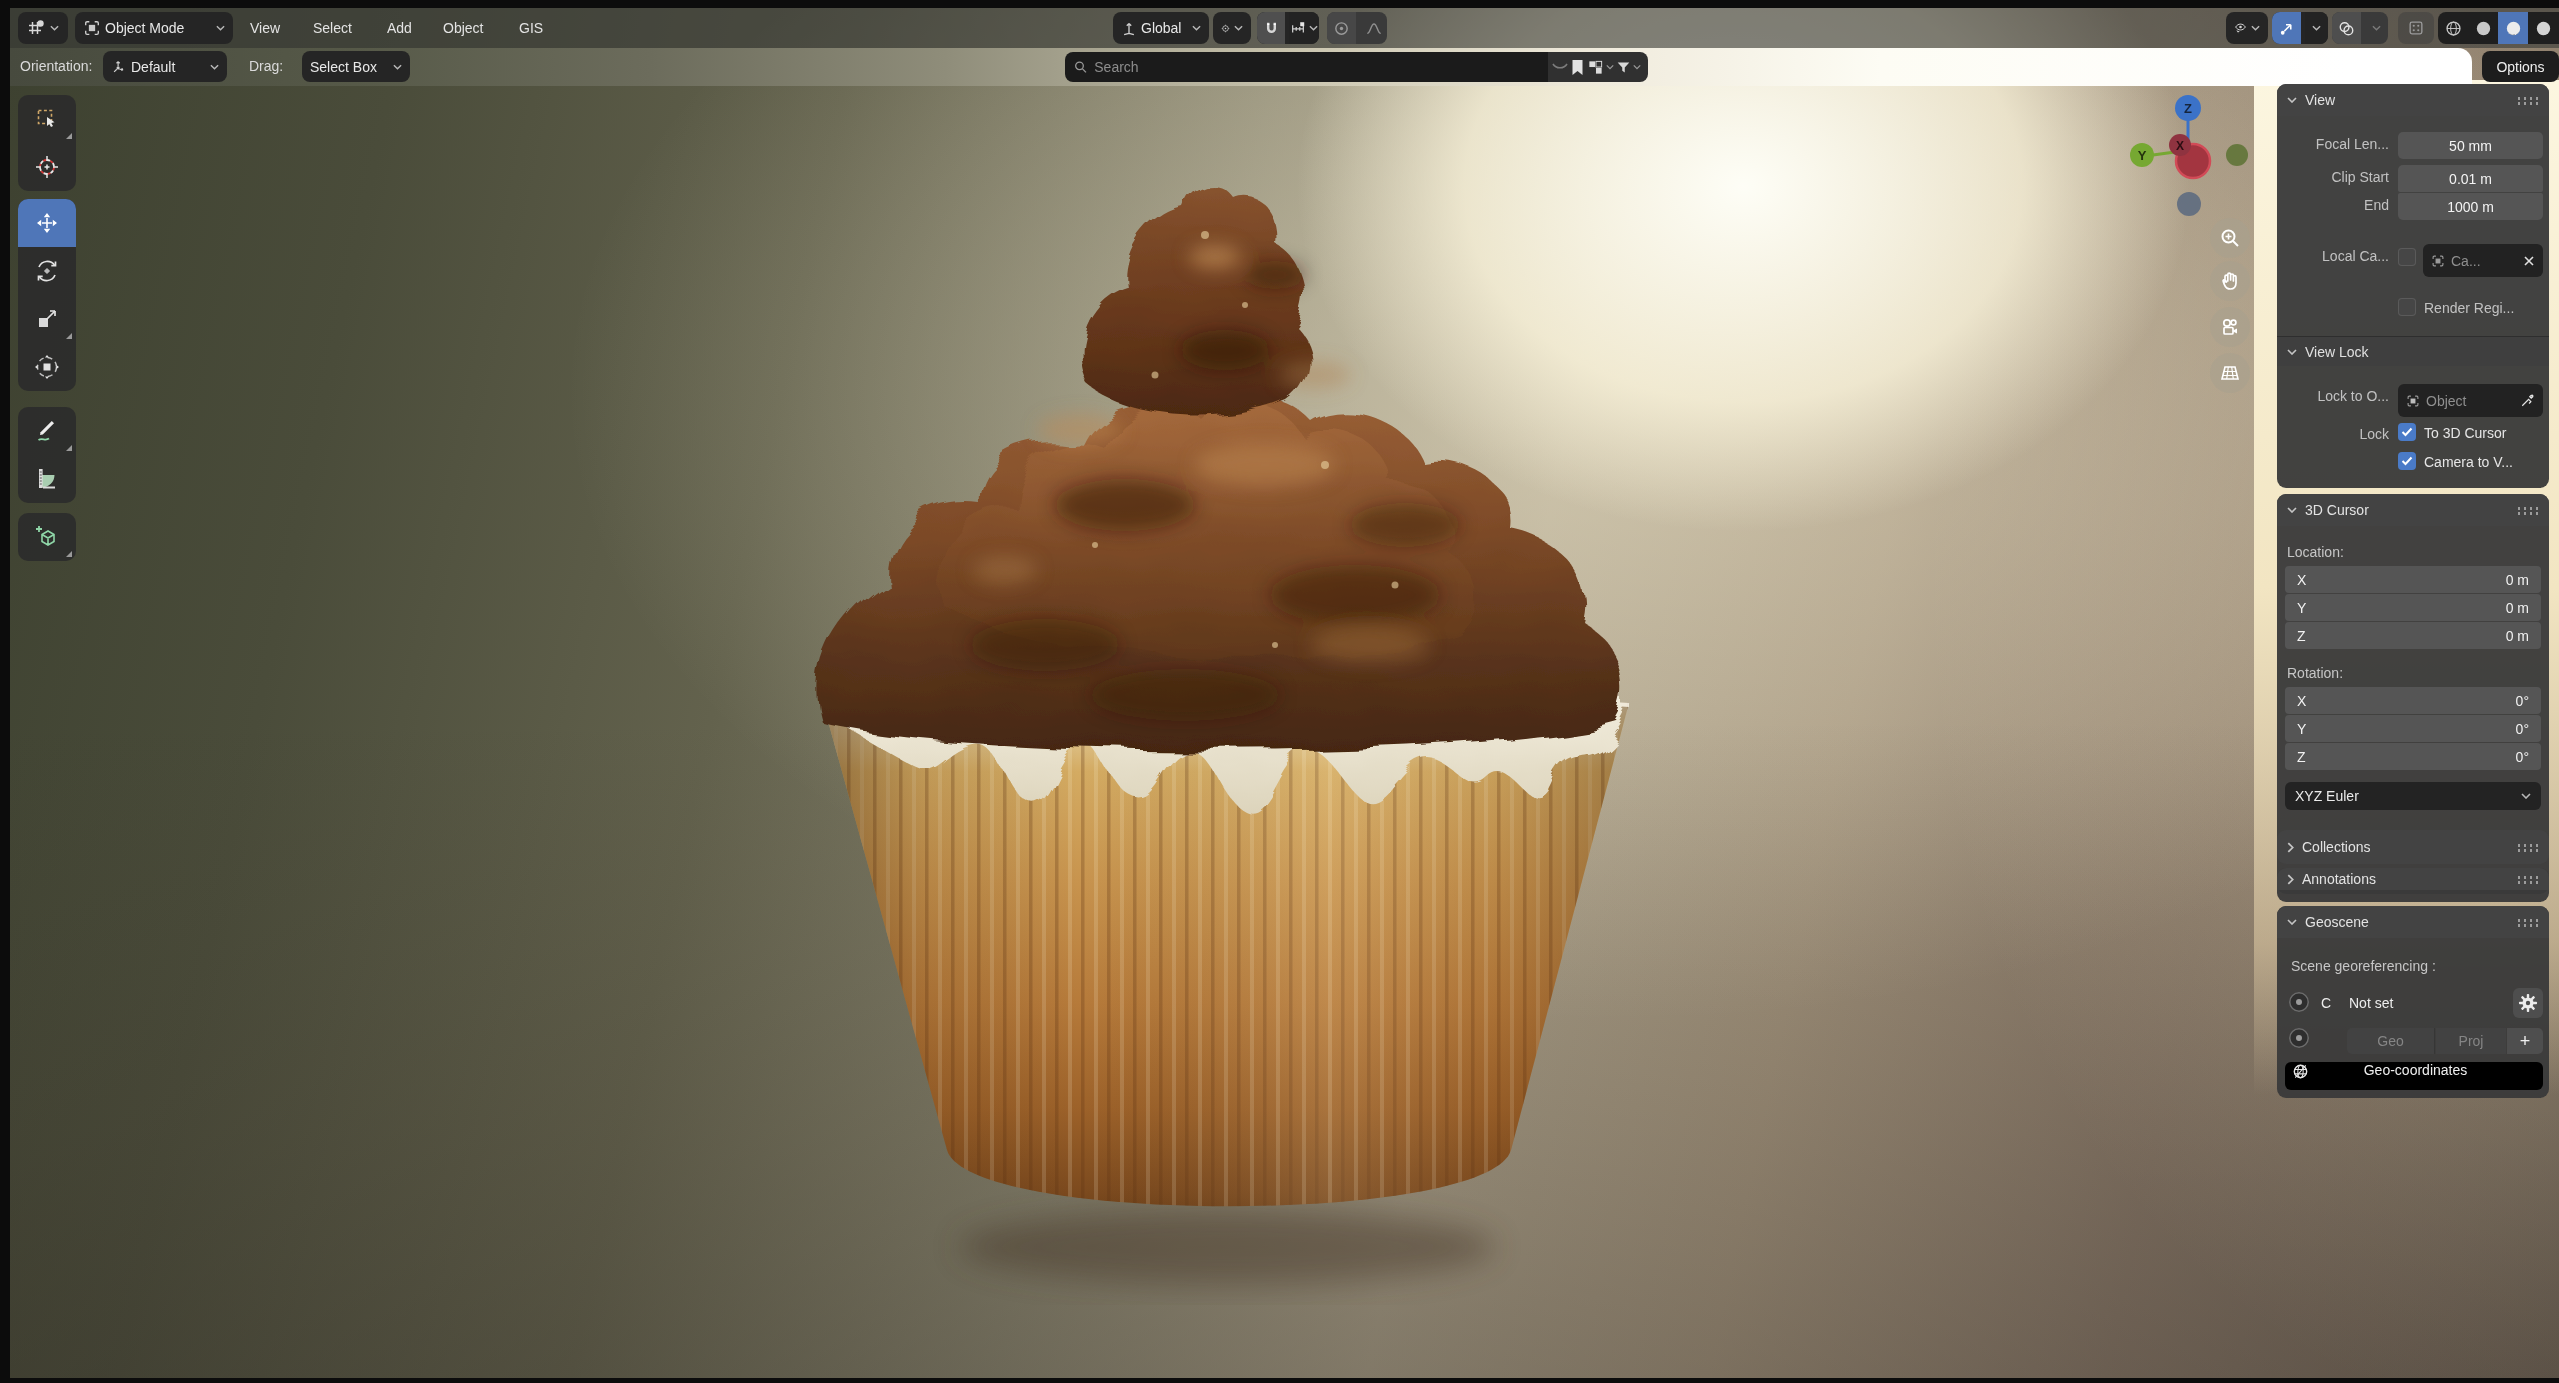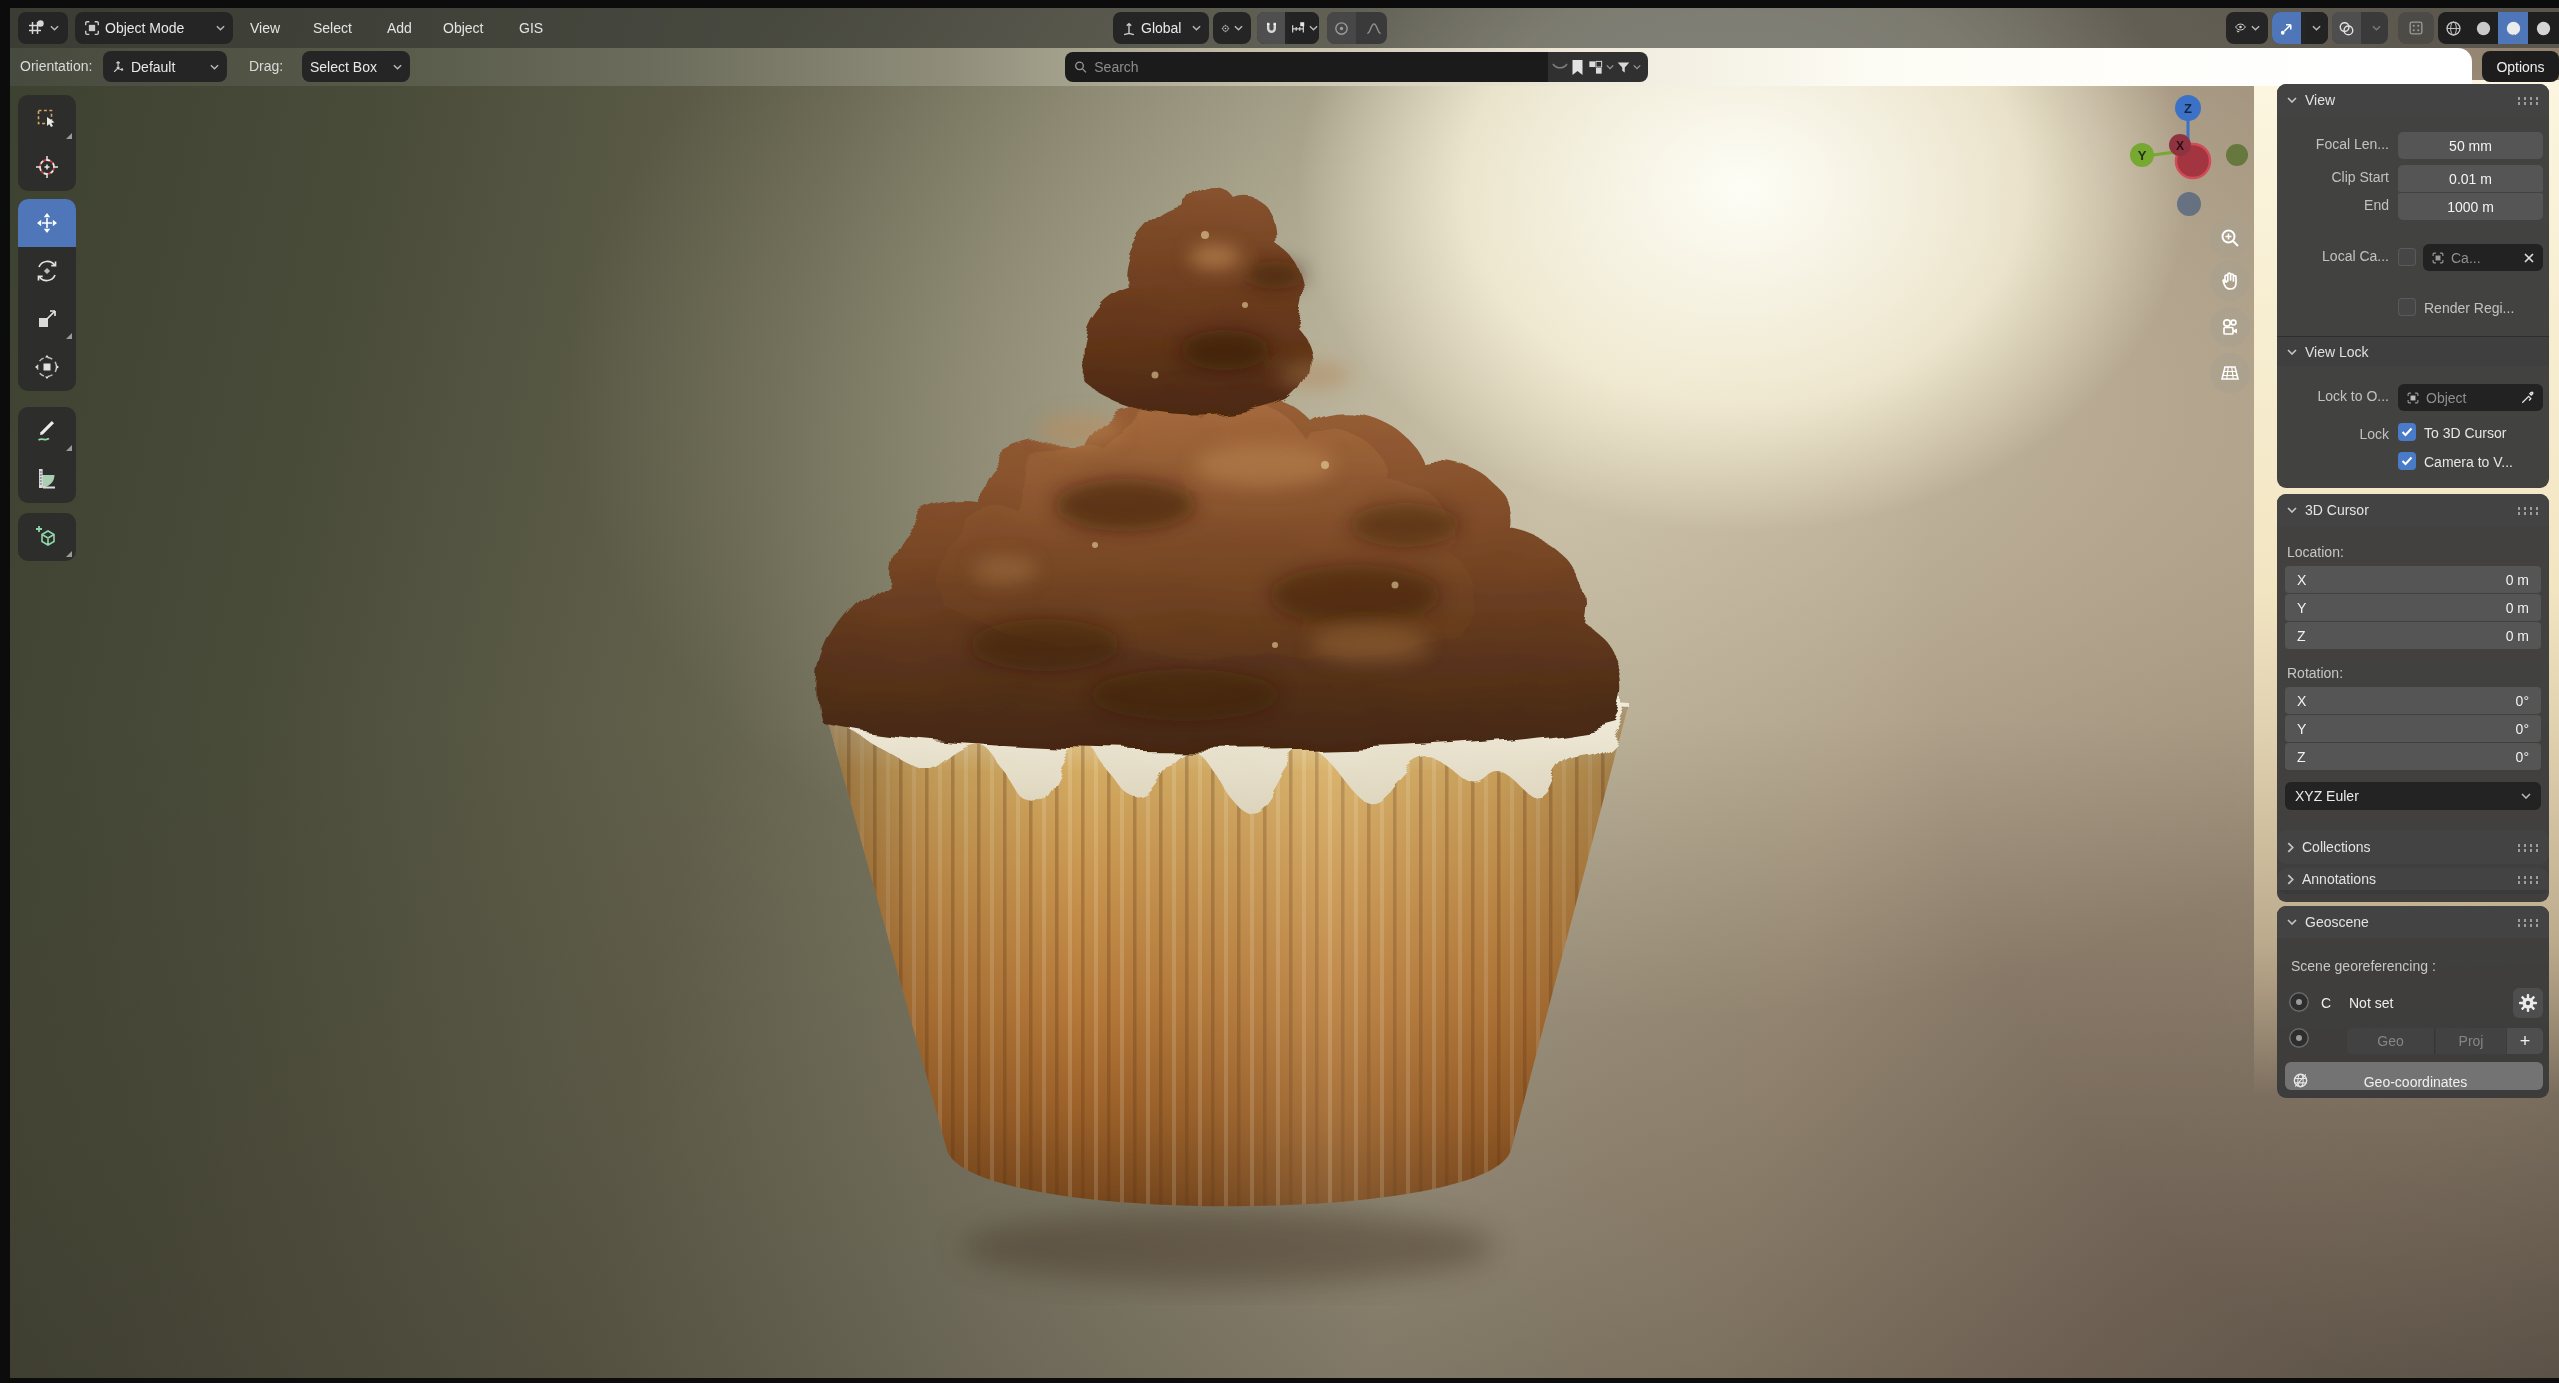--- a/index.html
+++ b/index.html
@@ -66,7 +66,7 @@
   .cb { width:18px; height:18px; border-radius:4px; background:#4a7bc8;
       display:flex; align-items:center; justify-content:center; }
   .cb.off { background:#464646; box-shadow:inset 0 0 0 1px #5a5a5a; }
-  .objfield { position:absolute; background:#222222; border-radius:6px; height:27px;
+  .objfield { position:absolute; background:#222222; border-radius:6px; height:33px;
       display:flex; align-items:center; gap:6px; padding:0 8px; color:#8f8f8f; }
   .ddfield { position:absolute; background:#232323; border-radius:6px; height:28px;
       display:flex; align-items:center; padding:0 10px; color:#ececec; }

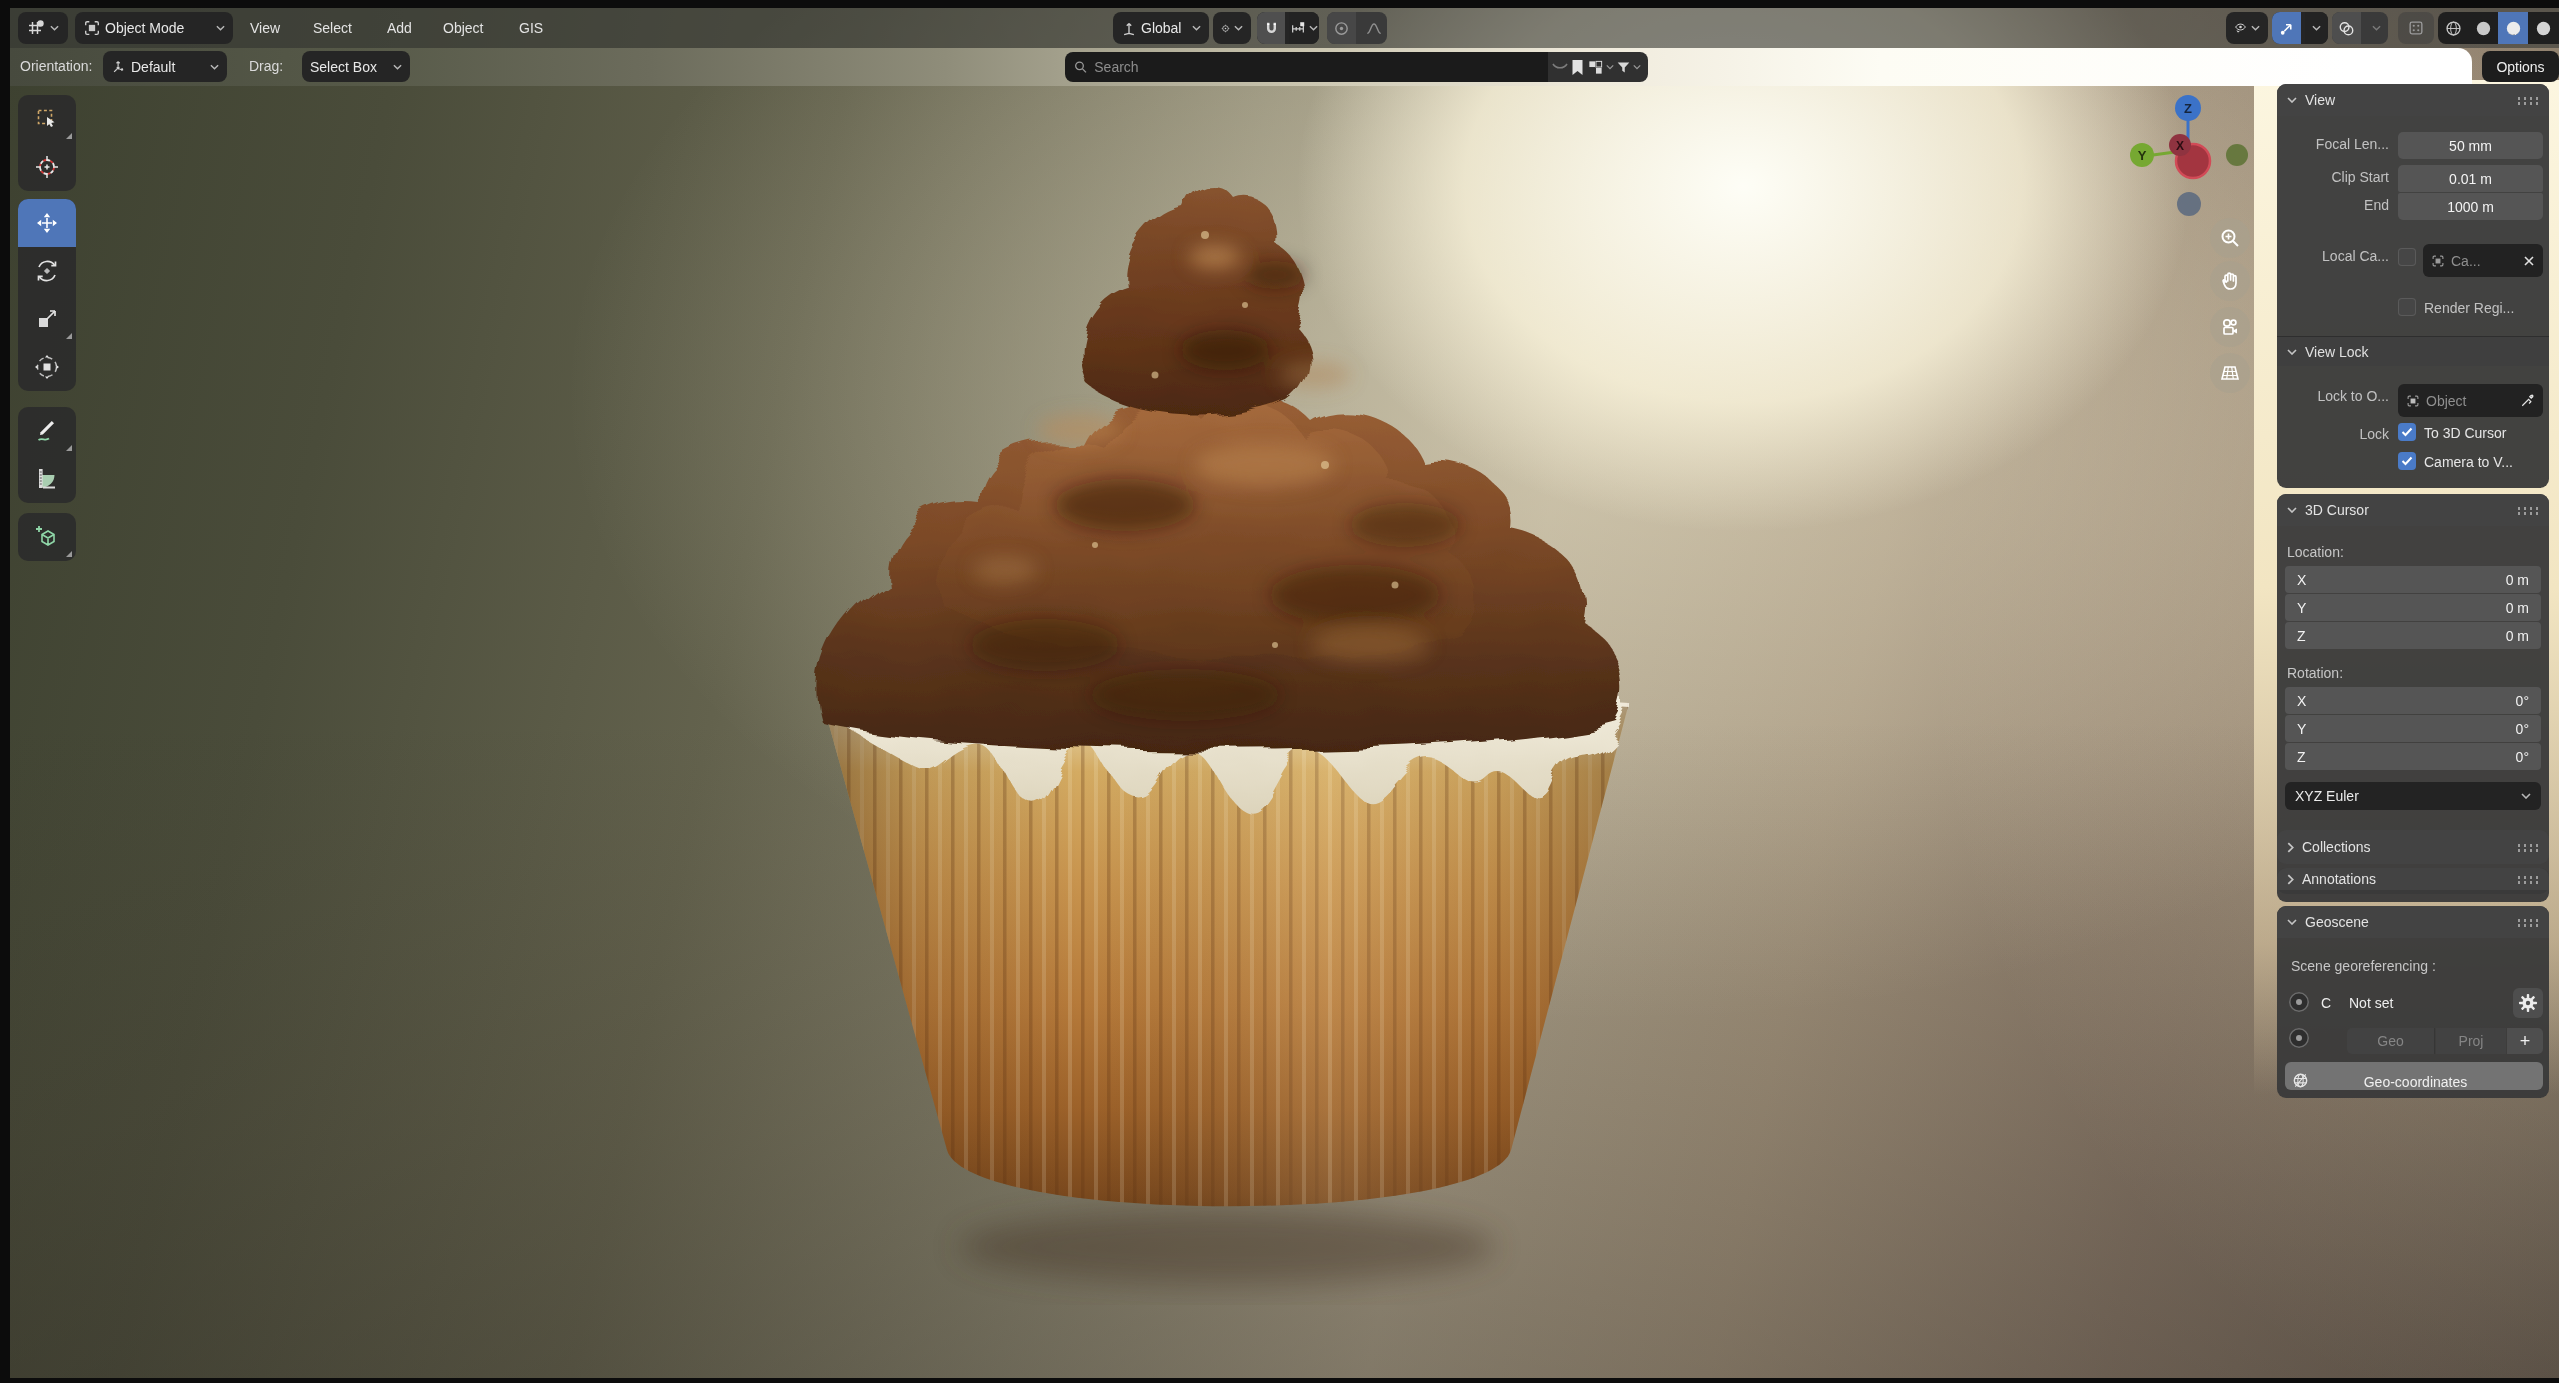--- a/index.html
+++ b/index.html
@@ -702,7 +702,7 @@
     <div class="gsbtn" style="left:70px;top:122px;width:88px;border-radius:5px 0 0 5px;border-right:1px solid #363636;">Geo</div>
     <div class="gsbtn" style="left:159px;top:122px;width:70px;">Proj</div>
     <div class="gsbtn" style="left:230px;top:122px;width:36px;border-radius:0 5px 5px 0;background:#4e4e4e;color:#f0f0f0;font-size:18px;">+</div>
-    <div style="position:absolute;left:8px;top:156px;width:258px;height:28px;background:#737373;border-radius:6px;display:flex;align-items:flex-end;color:#f0f0f0;">
+    <div style="position:absolute;left:8px;top:156px;width:258px;height:28px;background:#000000;border-radius:6px;display:flex;align-items:flex-start;color:#f0f0f0;">
       <svg style="margin:0 8px 0 6px;" width="19" height="19" viewBox="0 0 20 20">
         <circle cx="10" cy="10" r="6.5" fill="none" stroke="#e6e6e6" stroke-width="1.5"></circle>
         <ellipse cx="10" cy="10" rx="2.8" ry="6.5" fill="none" stroke="#e6e6e6" stroke-width="1.1"></ellipse>

